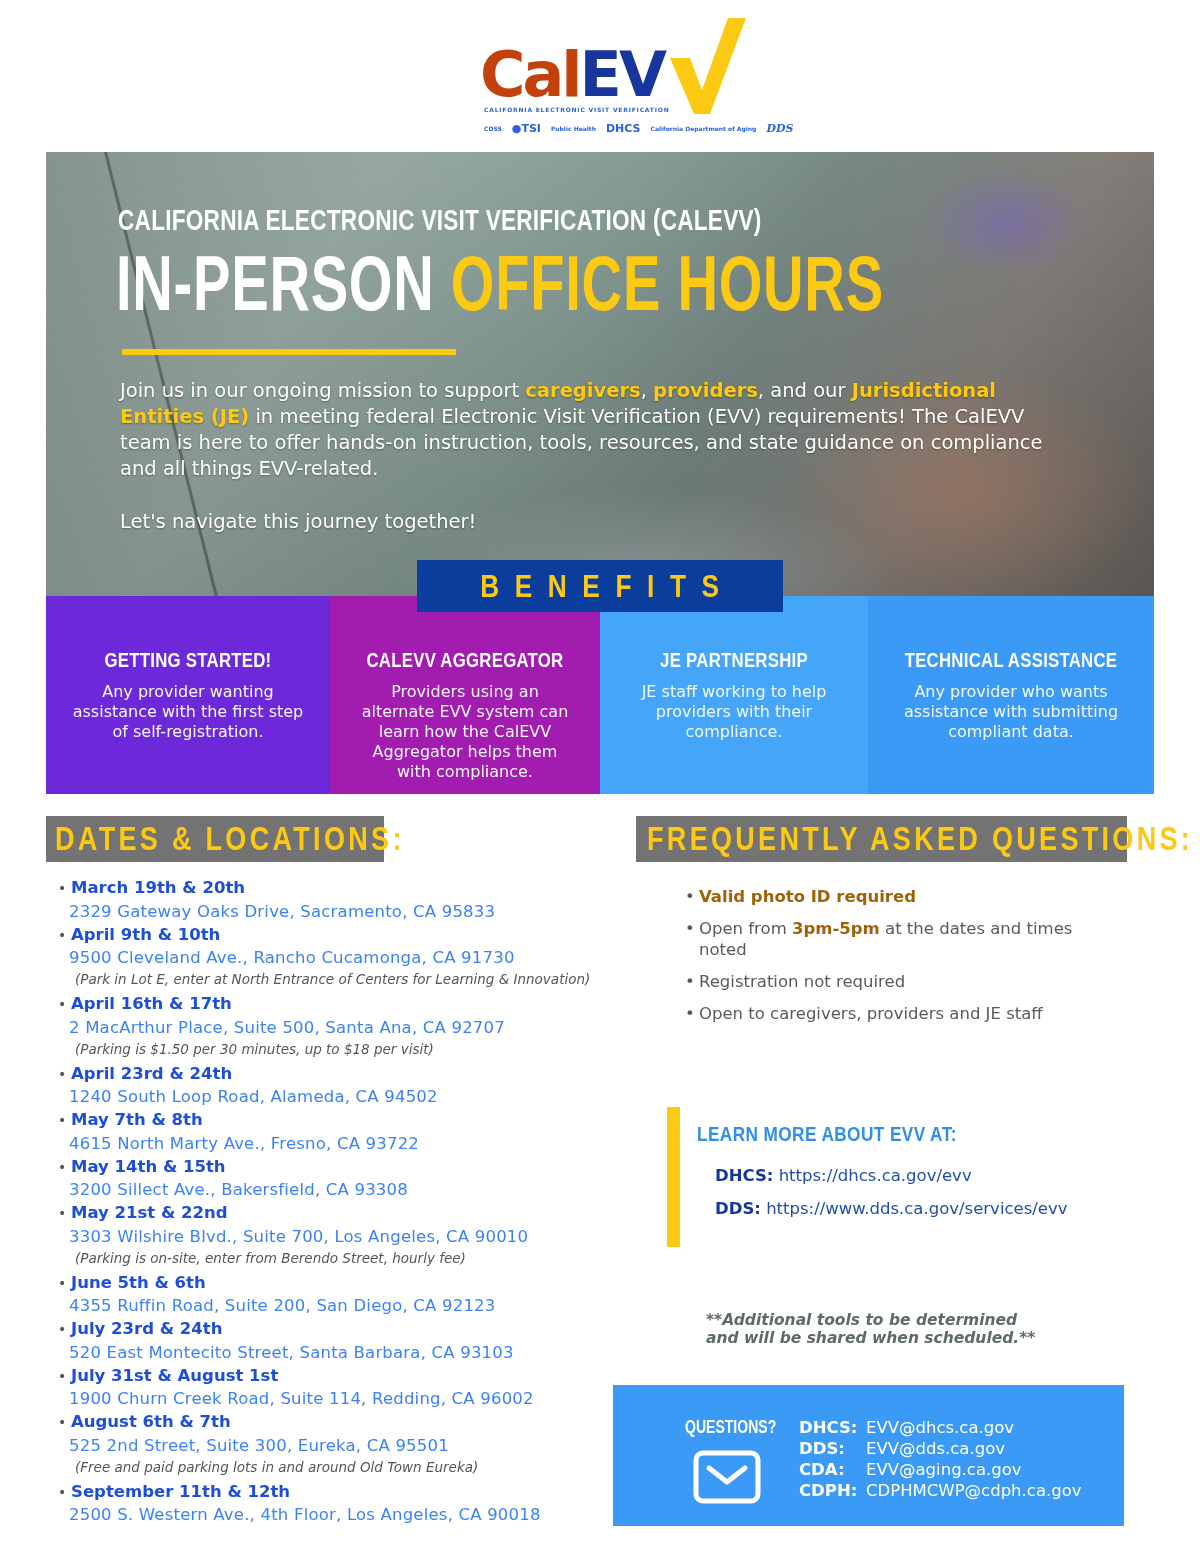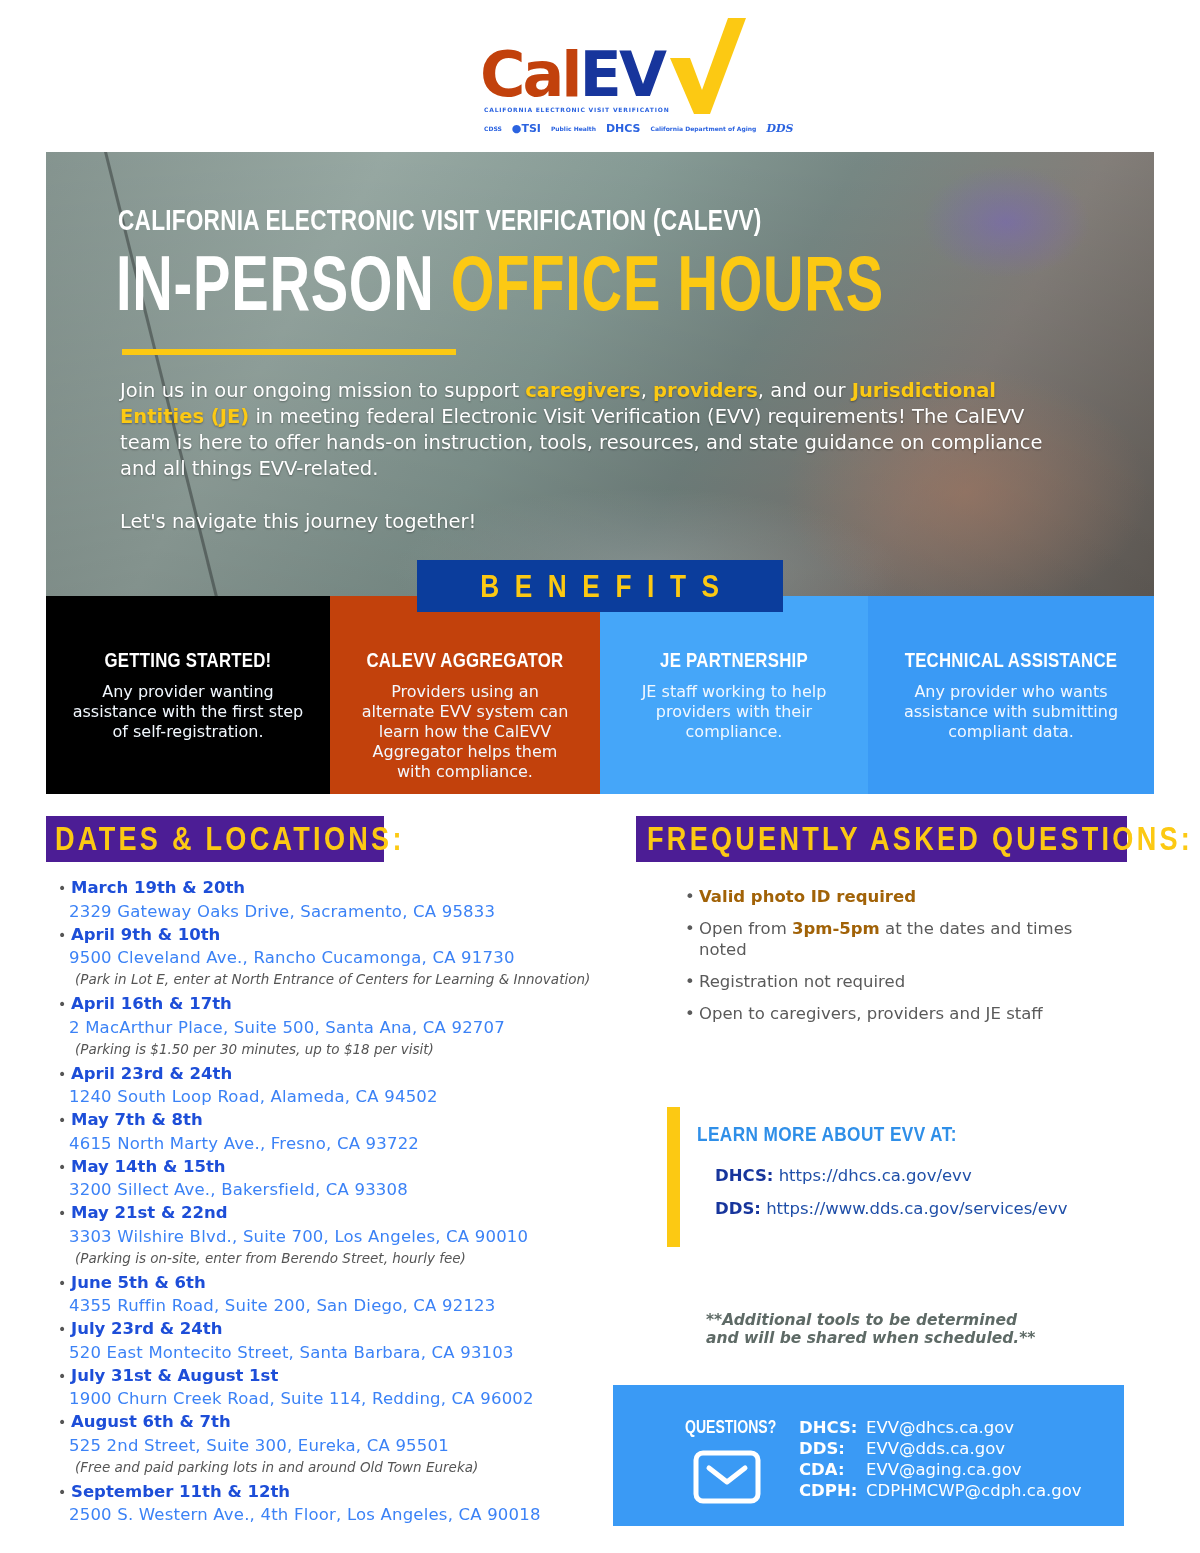--- a/index.html
+++ b/index.html
@@ -47,7 +47,7 @@
     .benefit { height: 100%; padding-top: 52px; text-align: center; color: #ffffff; }
     .benefit h3 { font-family: "Liberation Sans", sans-serif; font-weight: bold; font-size: 21px; white-space: nowrap; transform: scaleX(0.8); letter-spacing: 0.3px; }
     .benefit p { font-size: 16px; line-height: 20px; margin-top: 10px; padding: 0 24px; color: #f2f8ff; }
-    .b1 { width: 284px; background: #000000; }
+    .b1 { width: 284px; background: #6d28d9; }
     .b2 { width: 270px; background: #c2410c; }
     .b3 { width: 268px; background: #45a6f9; }
     .b4 { width: 286px; background: #3a9af5; }

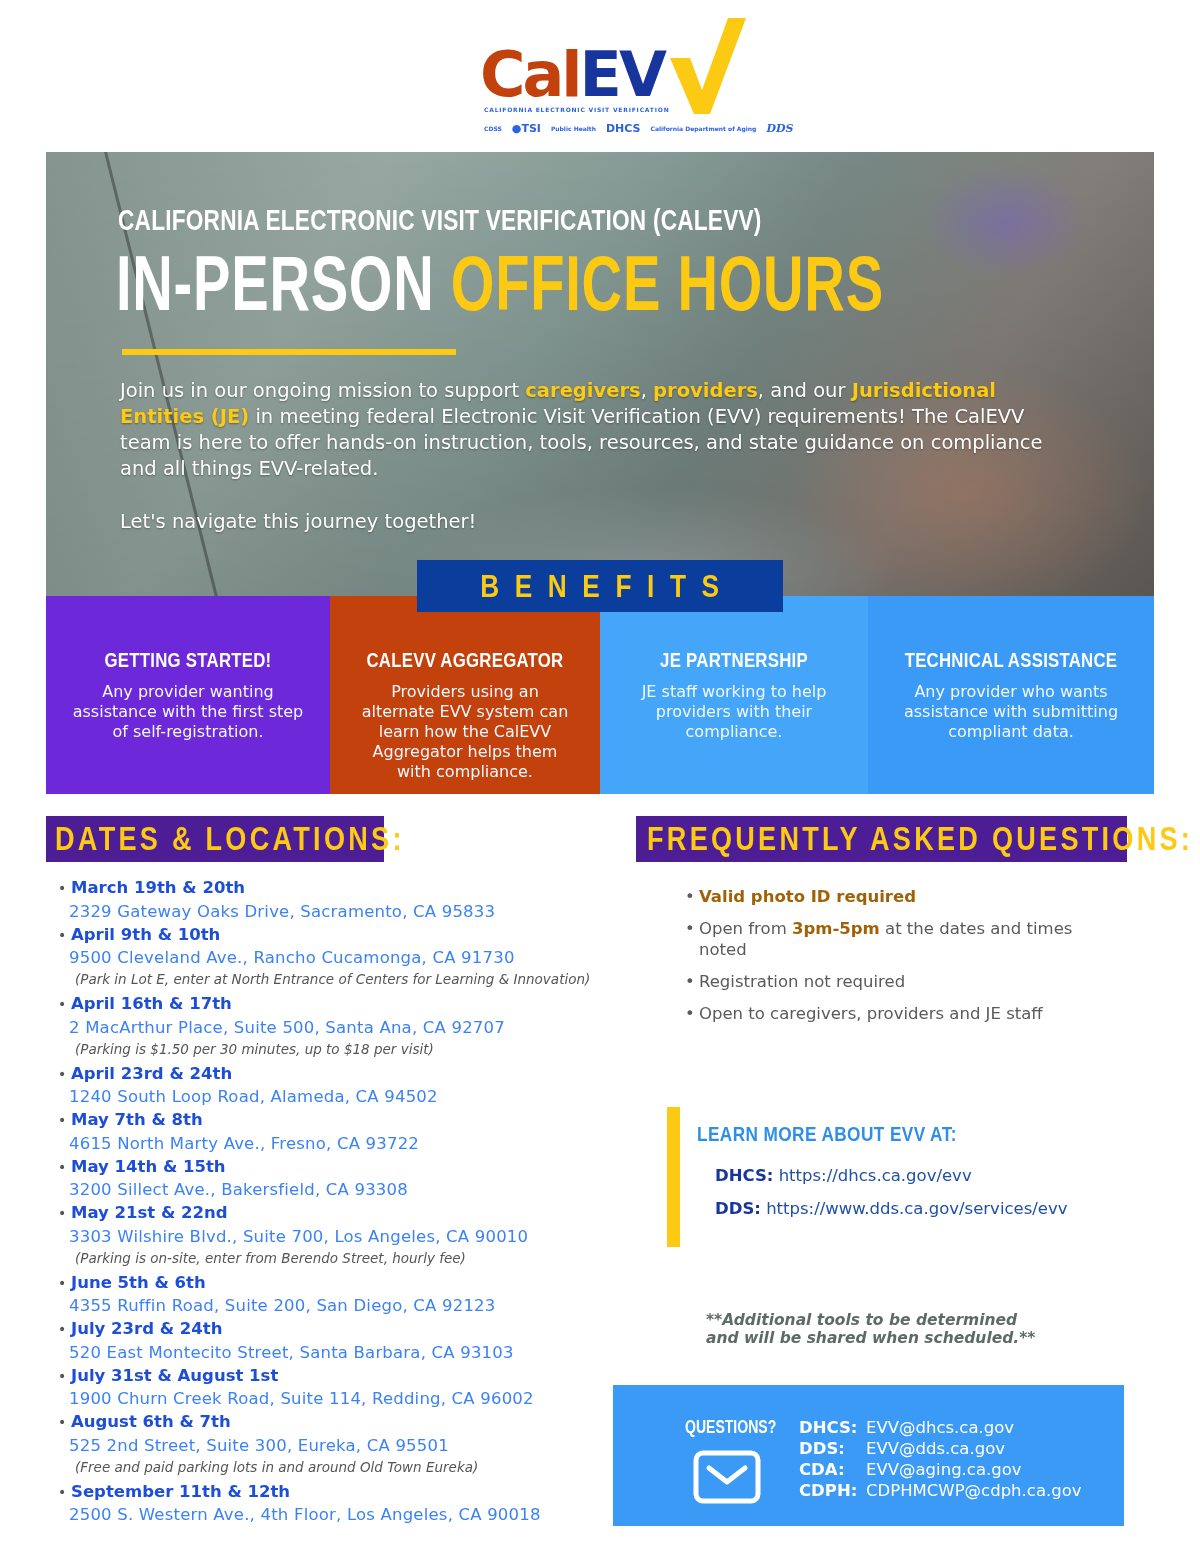--- a/index.html
+++ b/index.html
@@ -48,7 +48,7 @@
     .benefit h3 { font-family: "Liberation Sans", sans-serif; font-weight: bold; font-size: 21px; white-space: nowrap; transform: scaleX(0.8); letter-spacing: 0.3px; }
     .benefit p { font-size: 16px; line-height: 20px; margin-top: 10px; padding: 0 24px; color: #f2f8ff; }
     .b1 { width: 284px; background: #6d28d9; }
-    .b2 { width: 270px; background: #c2410c; }
+    .b2 { width: 270px; background: #a21caf; }
     .b3 { width: 268px; background: #45a6f9; }
     .b4 { width: 286px; background: #3a9af5; }
 

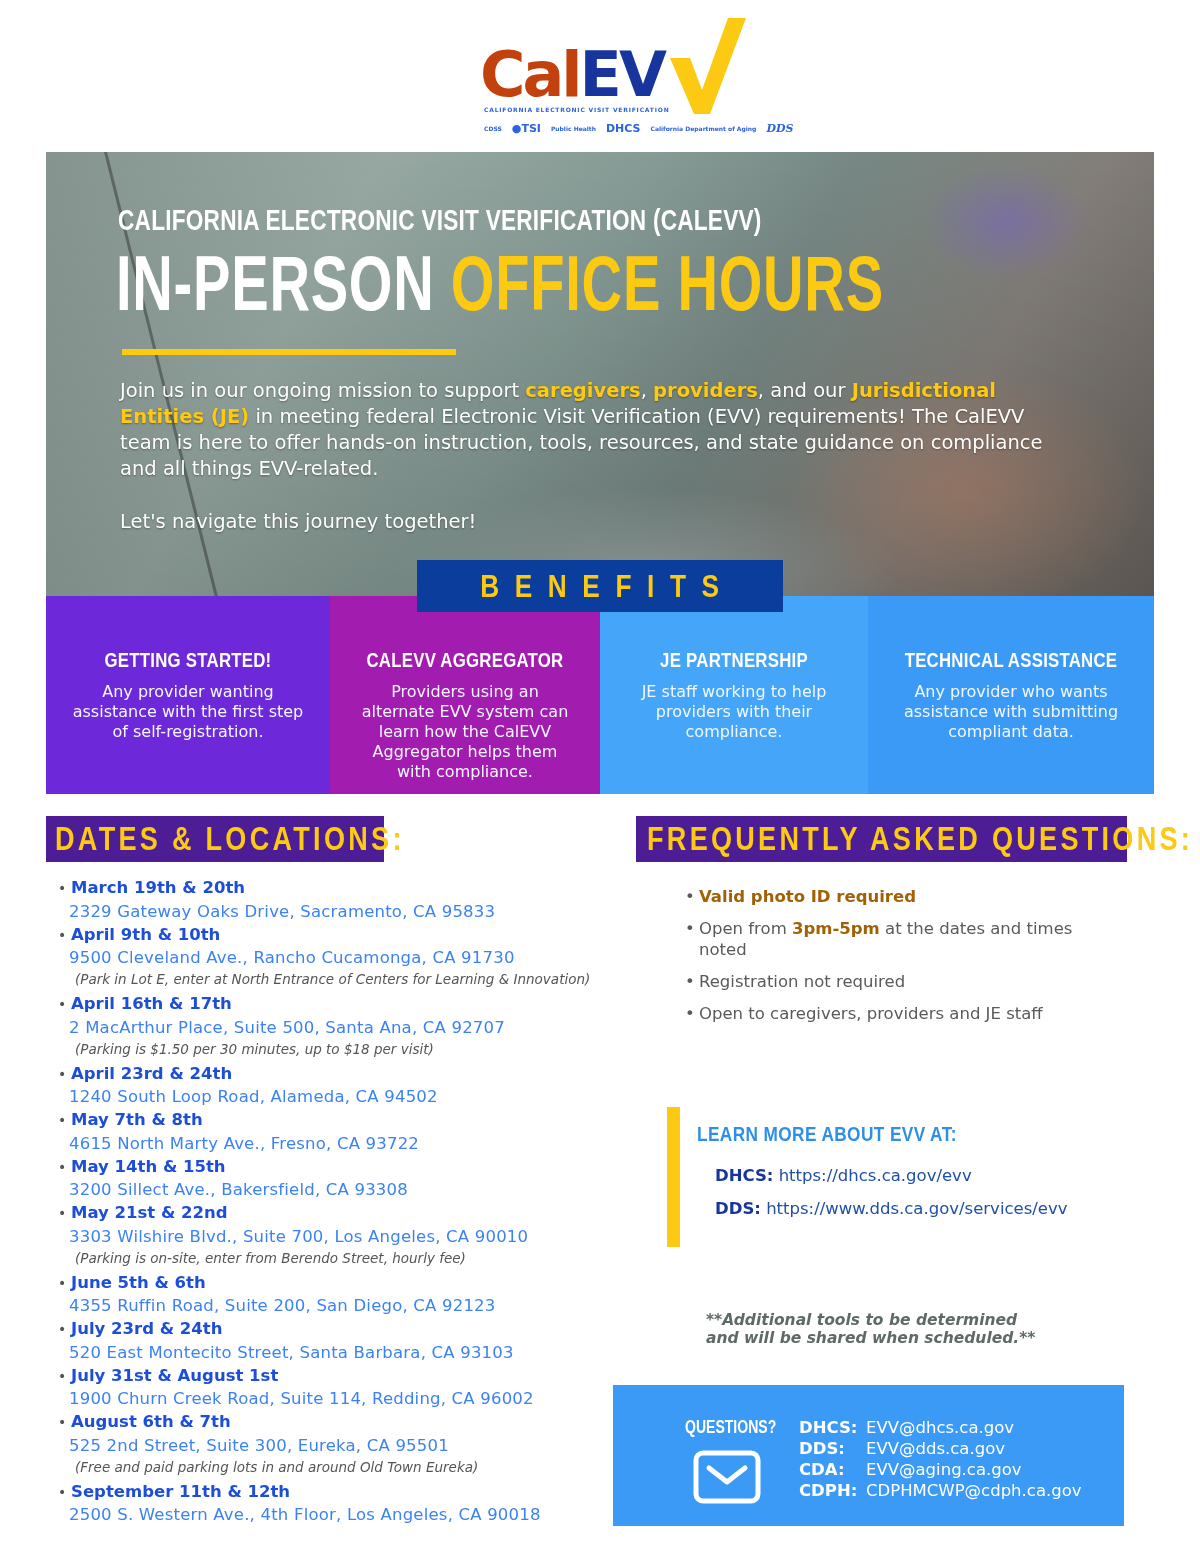--- a/index.html
+++ b/index.html
@@ -53,7 +53,7 @@
     .b4 { width: 286px; background: #3a9af5; }
 
     
-    .sec-head { position: absolute; height: 46px; background: #4c1d95; display: flex; align-items: center; }
+    .sec-head { position: absolute; height: 46px; background: #737373; display: flex; align-items: center; }
     .sec-head span { color: #fcc913; font-family: "Liberation Sans", sans-serif; font-weight: bold; font-size: 33px; letter-spacing: 4px; white-space: nowrap; transform: scaleX(0.82); transform-origin: left center; }
     .dates-head { left: 46px; top: 816px; width: 338px; padding-left: 9px; }
     .faq-head { left: 636px; top: 816px; width: 491px; padding-left: 11px; }

